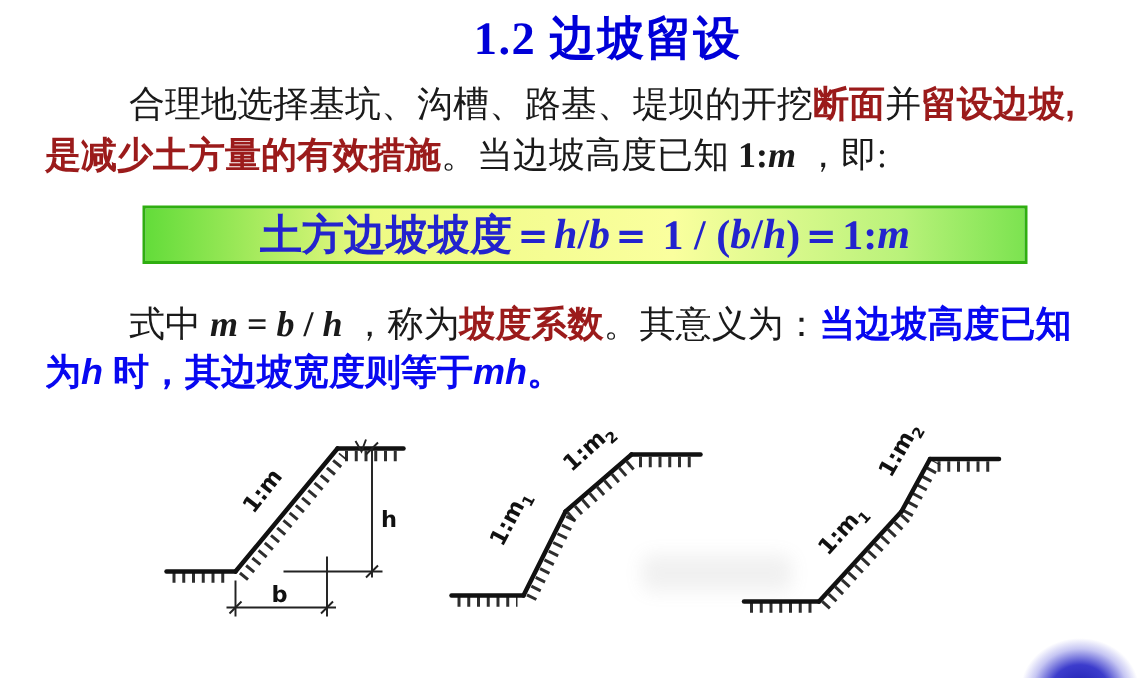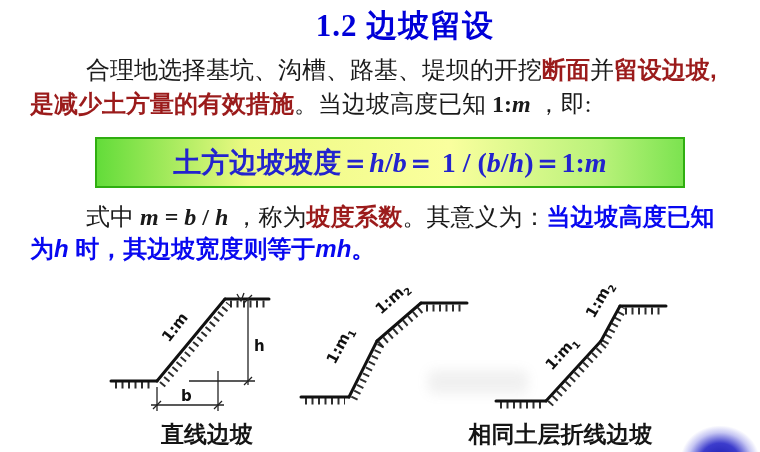--- a/index.html
+++ b/index.html
@@ -20,7 +20,7 @@
   .b    { font-weight:bold; }
   .it   { font-style:italic; }
   .formula-box {
-    position:absolute; left:95px; top:137px; width:590px; height:51px;
+    position:absolute; left:95px; top:137px; width:590px; height:39px;
     box-sizing:border-box; border:2px solid #2fae10;
     background:linear-gradient(90deg,#63dc3a 0%,#eefa84 26%,#faff9e 60%,#b9f27a 86%,#7ce350 100%);
     display:flex; align-items:center; justify-content:center;

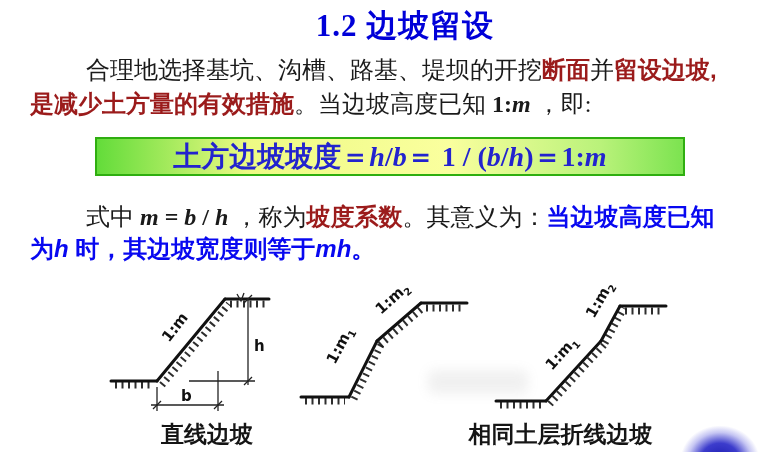--- a/index.html
+++ b/index.html
@@ -127,7 +127,6 @@
     <text class="dlabel" x="108" y="38" transform="rotate(-60 108 38)"><tspan>1:m</tspan><tspan dy="4" font-size="10">2</tspan></text>
   </svg>
 
-  <div class="cap cap1">直线边坡</div>
   <div class="cap cap3">相同土层折线边坡</div>
 
   <div class="smudge"></div>

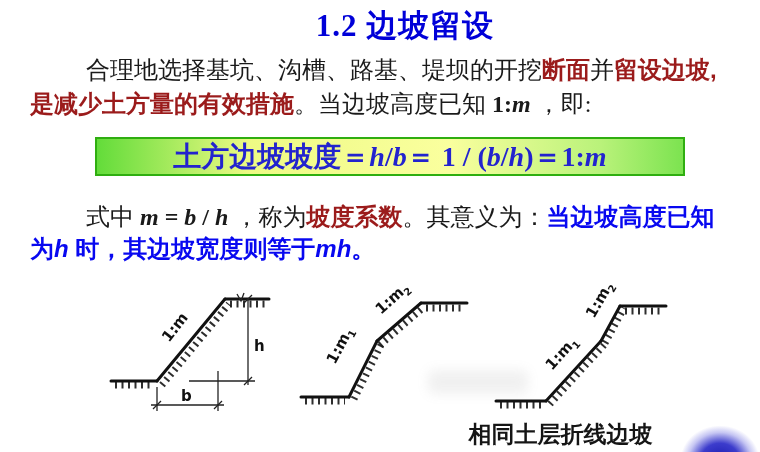--- a/index.html
+++ b/index.html
@@ -127,7 +127,6 @@
     <text class="dlabel" x="108" y="38" transform="rotate(-60 108 38)"><tspan>1:m</tspan><tspan dy="4" font-size="10">2</tspan></text>
   </svg>
 
-  <div class="cap cap3">相同土层折线边坡</div>
 
   <div class="smudge"></div>
   <div class="watermark"></div>

